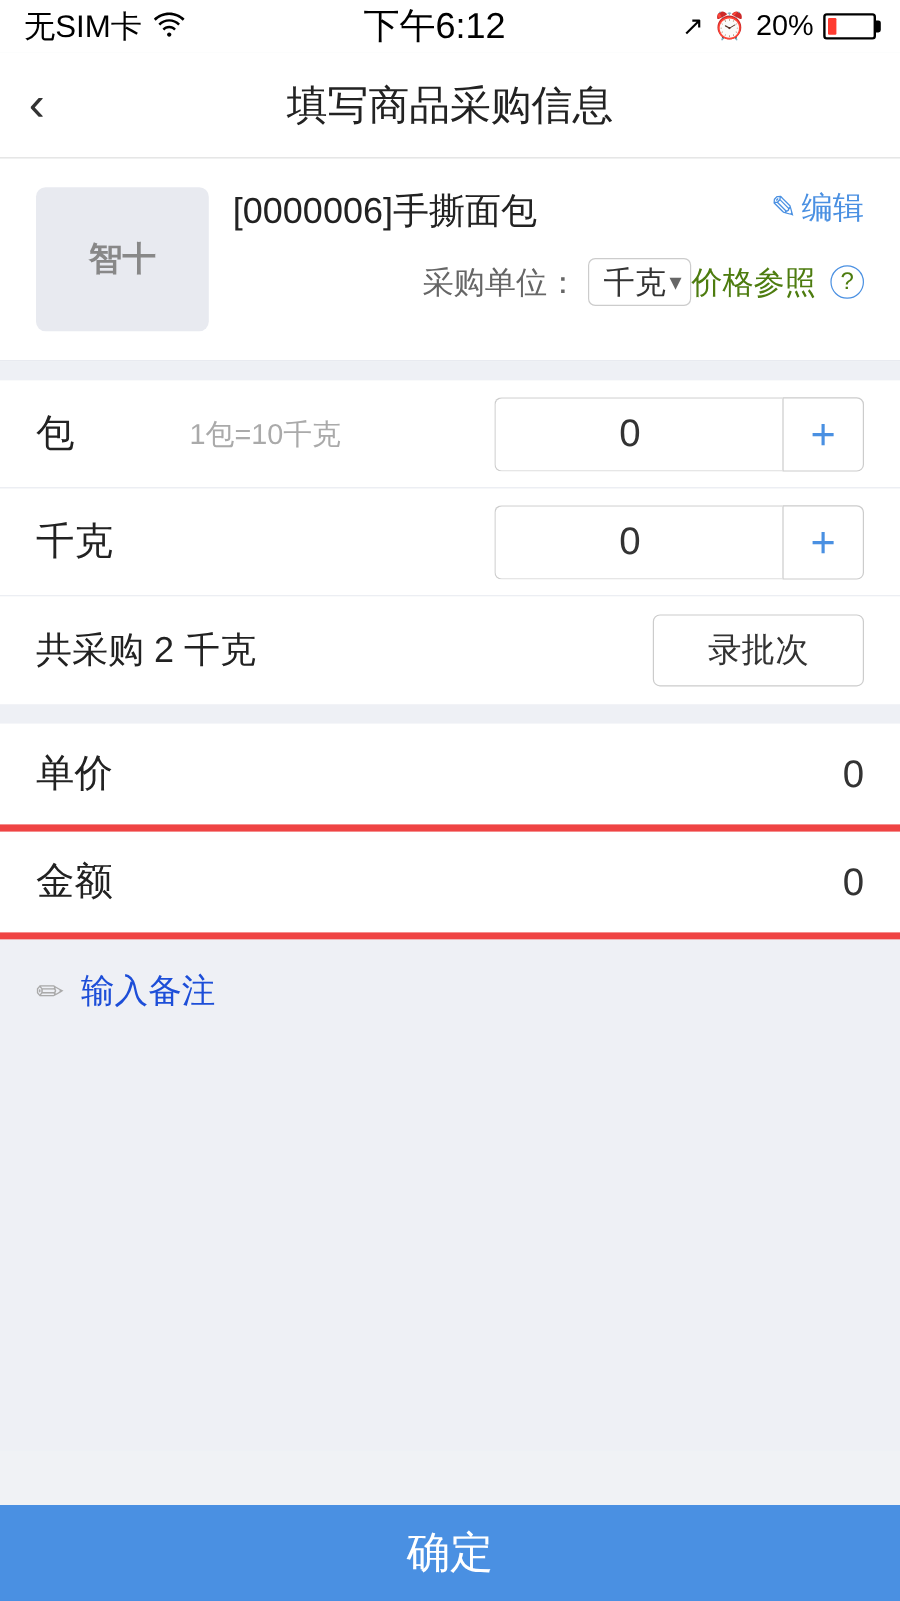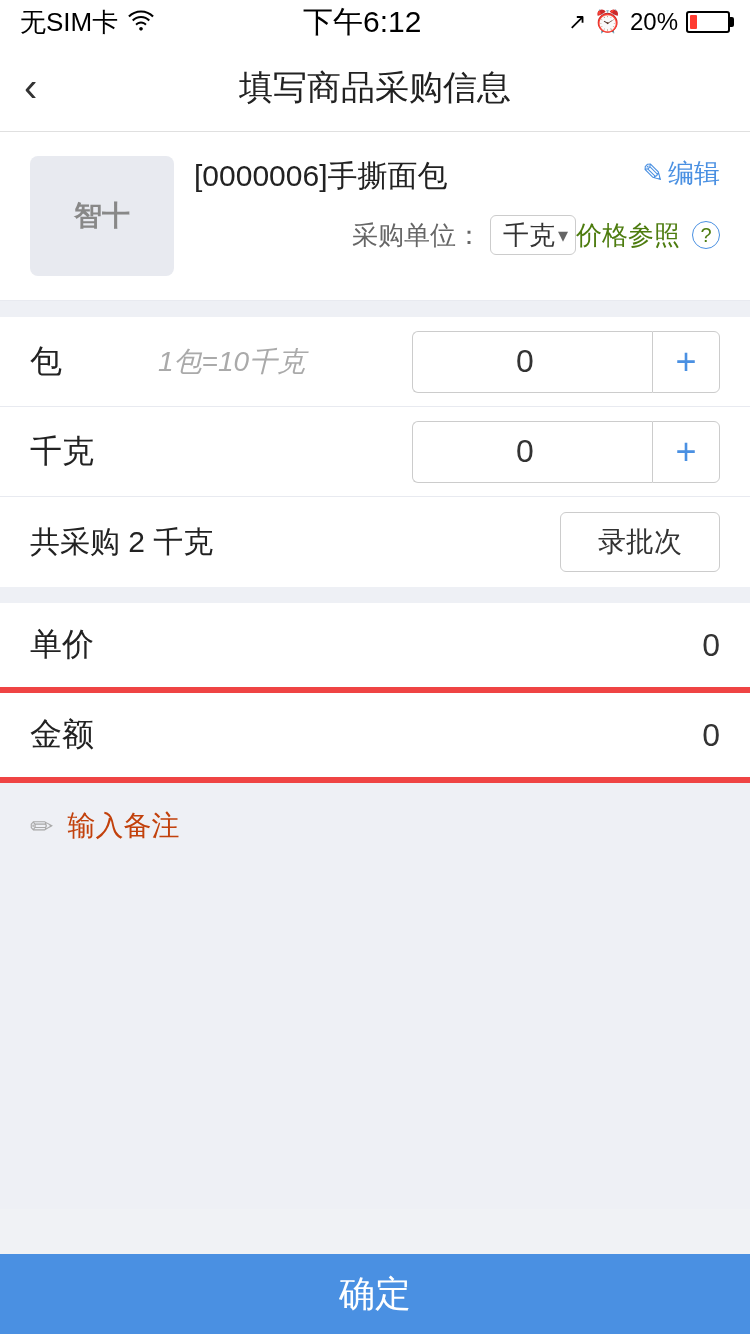--- a/index.html
+++ b/index.html
@@ -214,10 +214,9 @@
       min-width: 120px;
     }
     .input-sublabel {
-      font-size: 28px;
+      font-size: 24px;
       color: #aaa;
       margin-left: 8px;
-      font-style: italic;
     }
     .input-right {
       flex: 1;

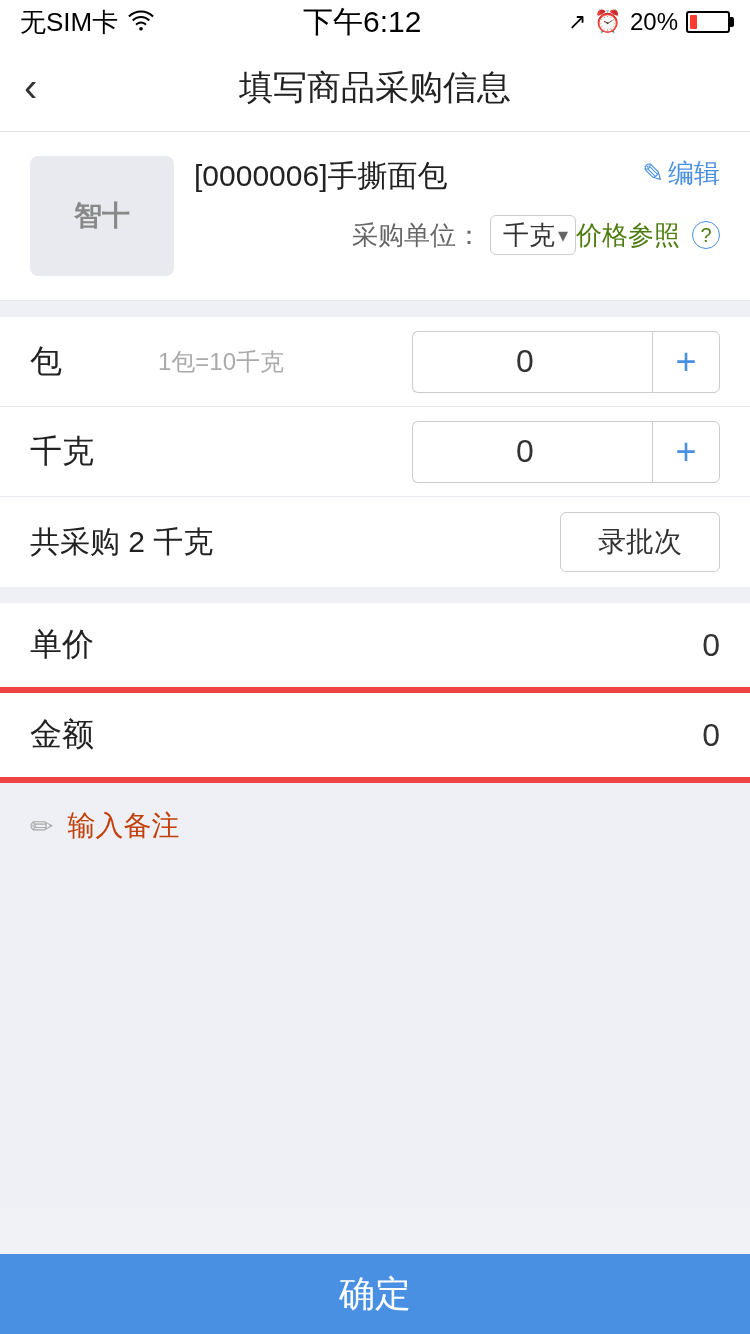--- a/index.html
+++ b/index.html
@@ -266,7 +266,7 @@
       color: #222;
     }
     .batch-btn {
-      width: 160px;
+      width: 176px;
       height: 60px;
       border: 1px solid #ccc;
       background: #fff;

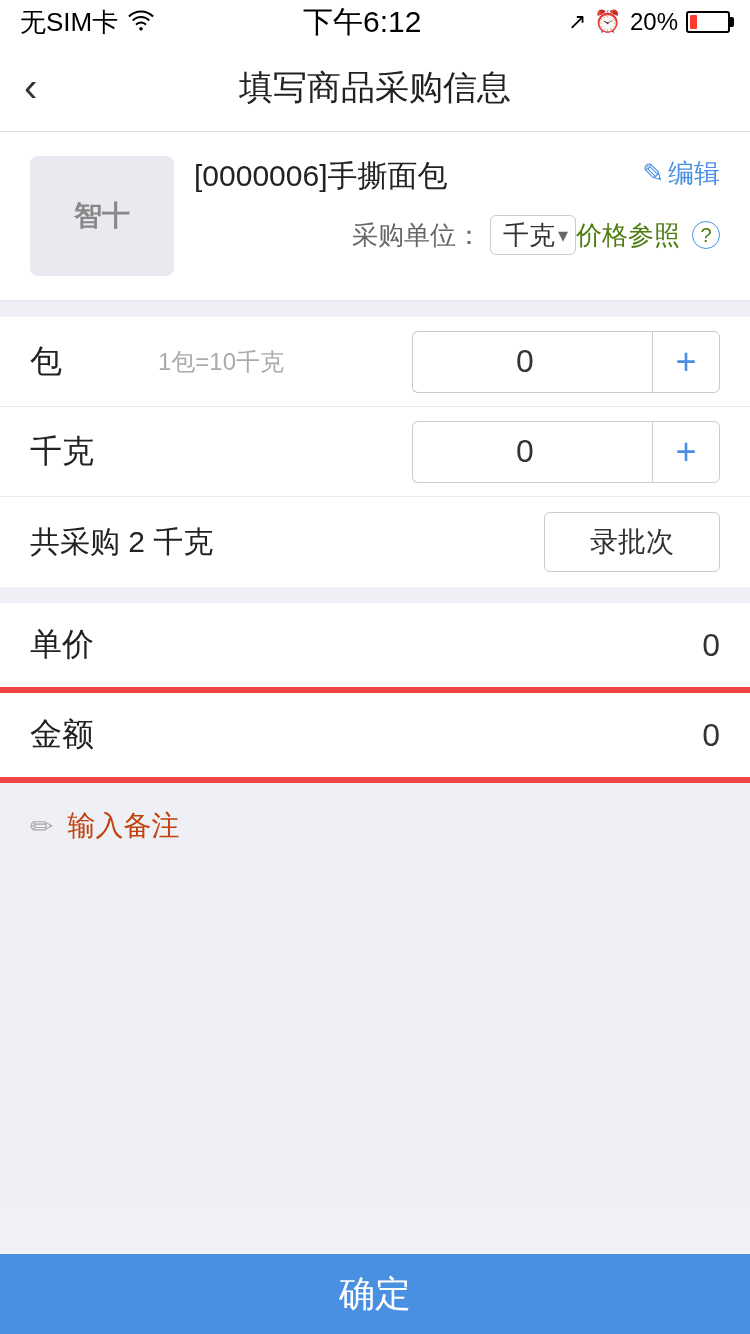--- a/index.html
+++ b/index.html
@@ -317,7 +317,7 @@
     }
     .note-placeholder {
       font-size: 28px;
-      color: #c2410c;
+      color: #1d4ed8;
     }
 
     

